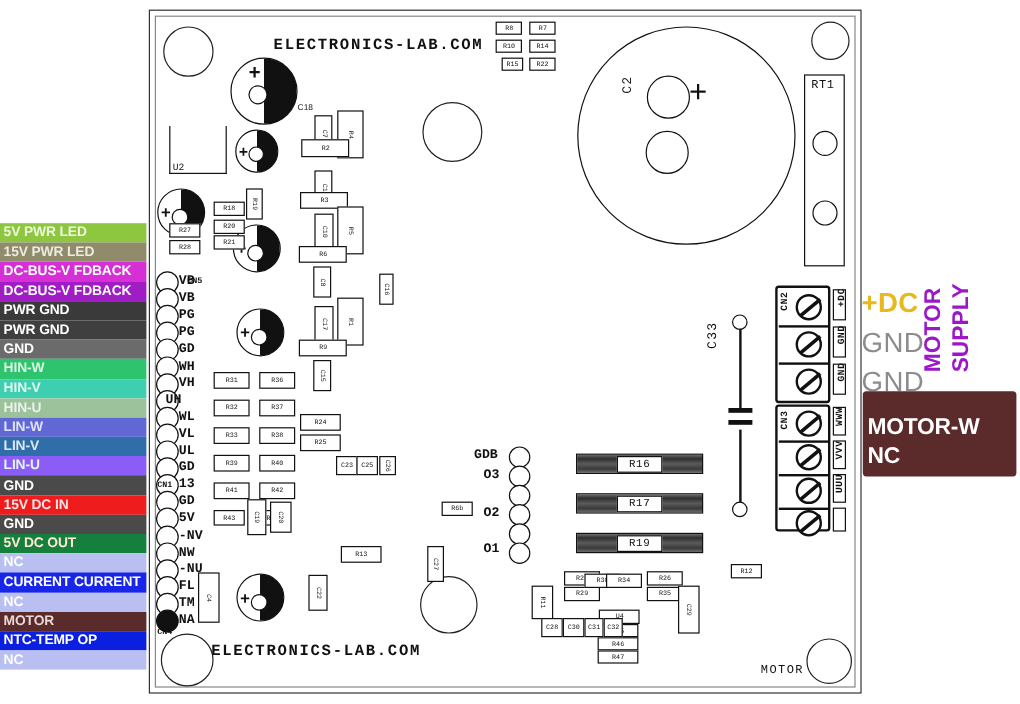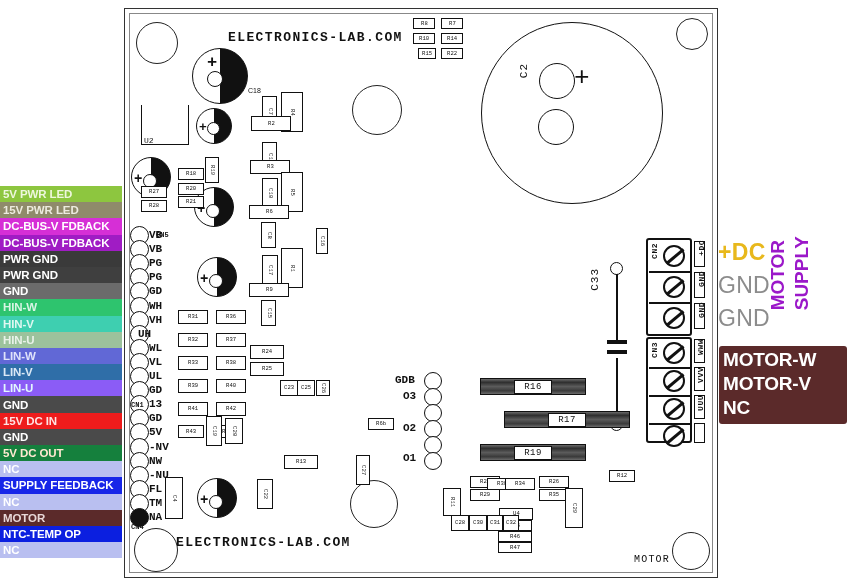--- a/index.html
+++ b/index.html
@@ -124,6 +124,11 @@
     <div class="bref" style="left:36px;top:40px;">C2</div>
   </div>
 
+  <div class="rt1" style="left:670px;top:62px;width:34px;height:160px;">
+    <div class="t">RT1</div>
+    <div class="h" style="top:46px;"></div>
+    <div class="h" style="top:104px;"></div>
+  </div>
 
   <div class="c33wrap" style="left:607px;top:262px;width:24px;height:180px;">
     <div class="node" style="top:0;"></div>

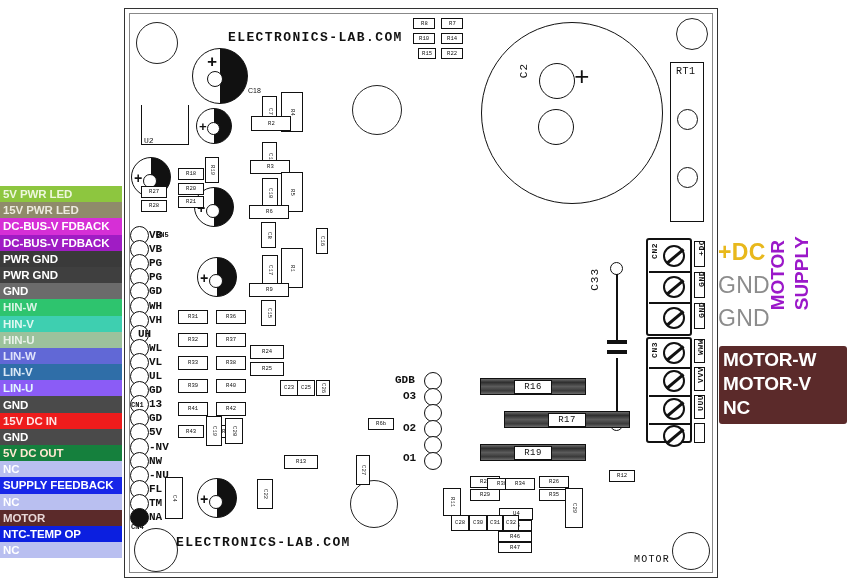--- a/index.html
+++ b/index.html
@@ -93,7 +93,7 @@
   
   #rightwrap{position:absolute;left:718px;top:236px;width:132px;}
   .rlab{font-size:23px;font-weight:400;line-height:33px;letter-spacing:.3px;font-family:"Liberation Sans",sans-serif;}
-  .motorblk{position:absolute;left:719px;top:326px;width:128px;background:#5b2a2a;border-radius:3px;padding:2px 0 4px 4px;box-sizing:border-box;margin-top:20px;}
+  .motorblk{position:absolute;left:719px;top:326px;width:128px;background:#5b2a2a;border-radius:3px;padding:19px 0 4px 4px;box-sizing:border-box;}
   .motorblk div{color:#fff;font-size:19px;font-weight:700;line-height:24px;letter-spacing:-.2px;}
   .vstack{position:absolute;left:767px;top:236px;display:flex;gap:2px;}
   .vtxt{color:#9b18c9;font-size:19px;font-weight:700;writing-mode:vertical-rl;transform:rotate(180deg);letter-spacing:0px;}

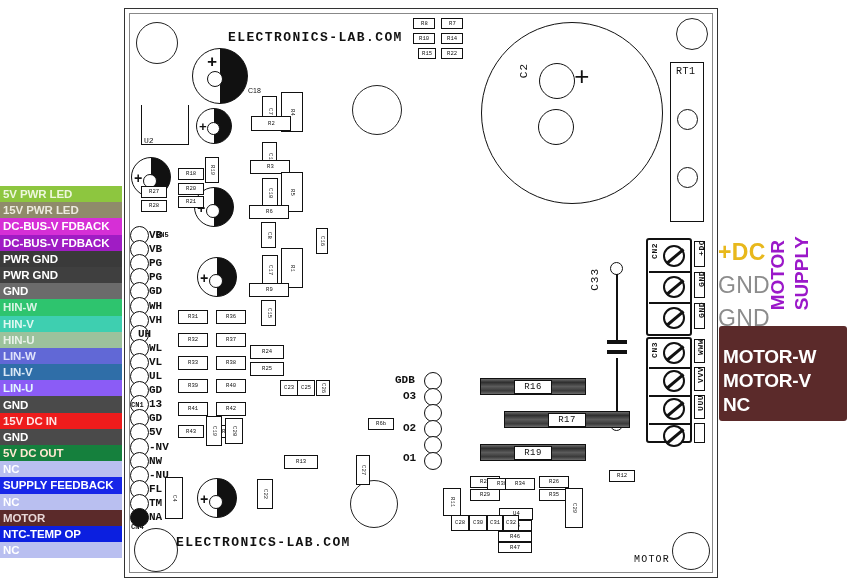--- a/index.html
+++ b/index.html
@@ -515,7 +515,6 @@
   </div>
   <div class="motorblk" id="motorblk" style="background: rgb(91, 42, 42);">
       <div>MOTOR-W</div>
-      <div>MOTOR-V</div>
       <div>NC</div>
     </div>
 

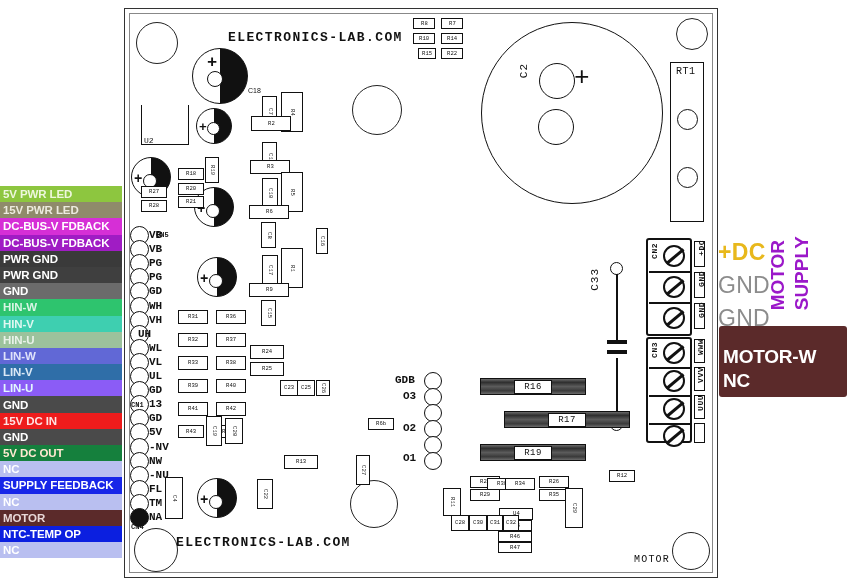--- a/index.html
+++ b/index.html
@@ -173,7 +173,7 @@
   <div class="pres" style="left:480px;top:378px;width:106px;height:17px;">
     <span class="lbl">R16</span>
   </div>
-  <div class="pres" style="left:504px;top:411px;width:126px;height:17px;">
+  <div class="pres" style="left:480px;top:411px;width:106px;height:17px;">
     <span class="lbl">R17</span>
   </div>
   <div class="pres" style="left:480px;top:444px;width:106px;height:17px;">

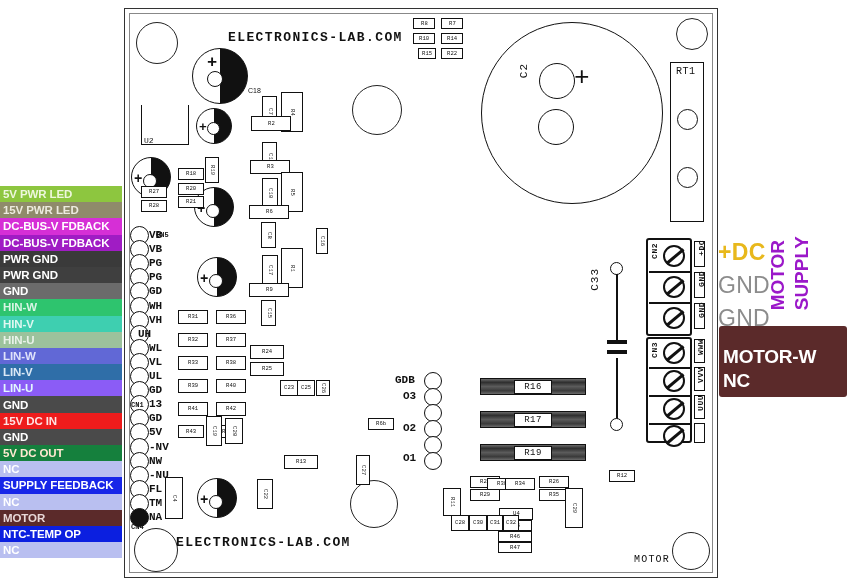--- a/index.html
+++ b/index.html
@@ -497,7 +497,7 @@
       <div class="slab" style="background: rgb(74, 74, 74); color: rgb(255, 255, 255);">GND</div>
       <div class="slab" style="background: #15803d; color: rgb(255, 233, 210);">5V DC OUT</div>
       <div class="slab" style="background: rgb(185, 191, 240); color: rgb(255, 255, 255);">NC</div>
-      <div class="slab" style="background: rgb(23, 38, 232); color: rgb(255, 255, 255);">SUPPLY FEEDBACK</div>
+      <div class="slab" style="background: rgb(23, 38, 232); color: rgb(255, 255, 255);">CURRENT CURRENT</div>
       <div class="slab" style="background: rgb(185, 191, 240); color: rgb(255, 255, 255);">NC</div>
       <div class="slab" style="background: rgb(91, 42, 42); color: rgb(232, 215, 215);">MOTOR</div>
       <div class="slab" style="background: rgb(11, 31, 224); color: rgb(255, 255, 255);">NTC-TEMP OP</div>

